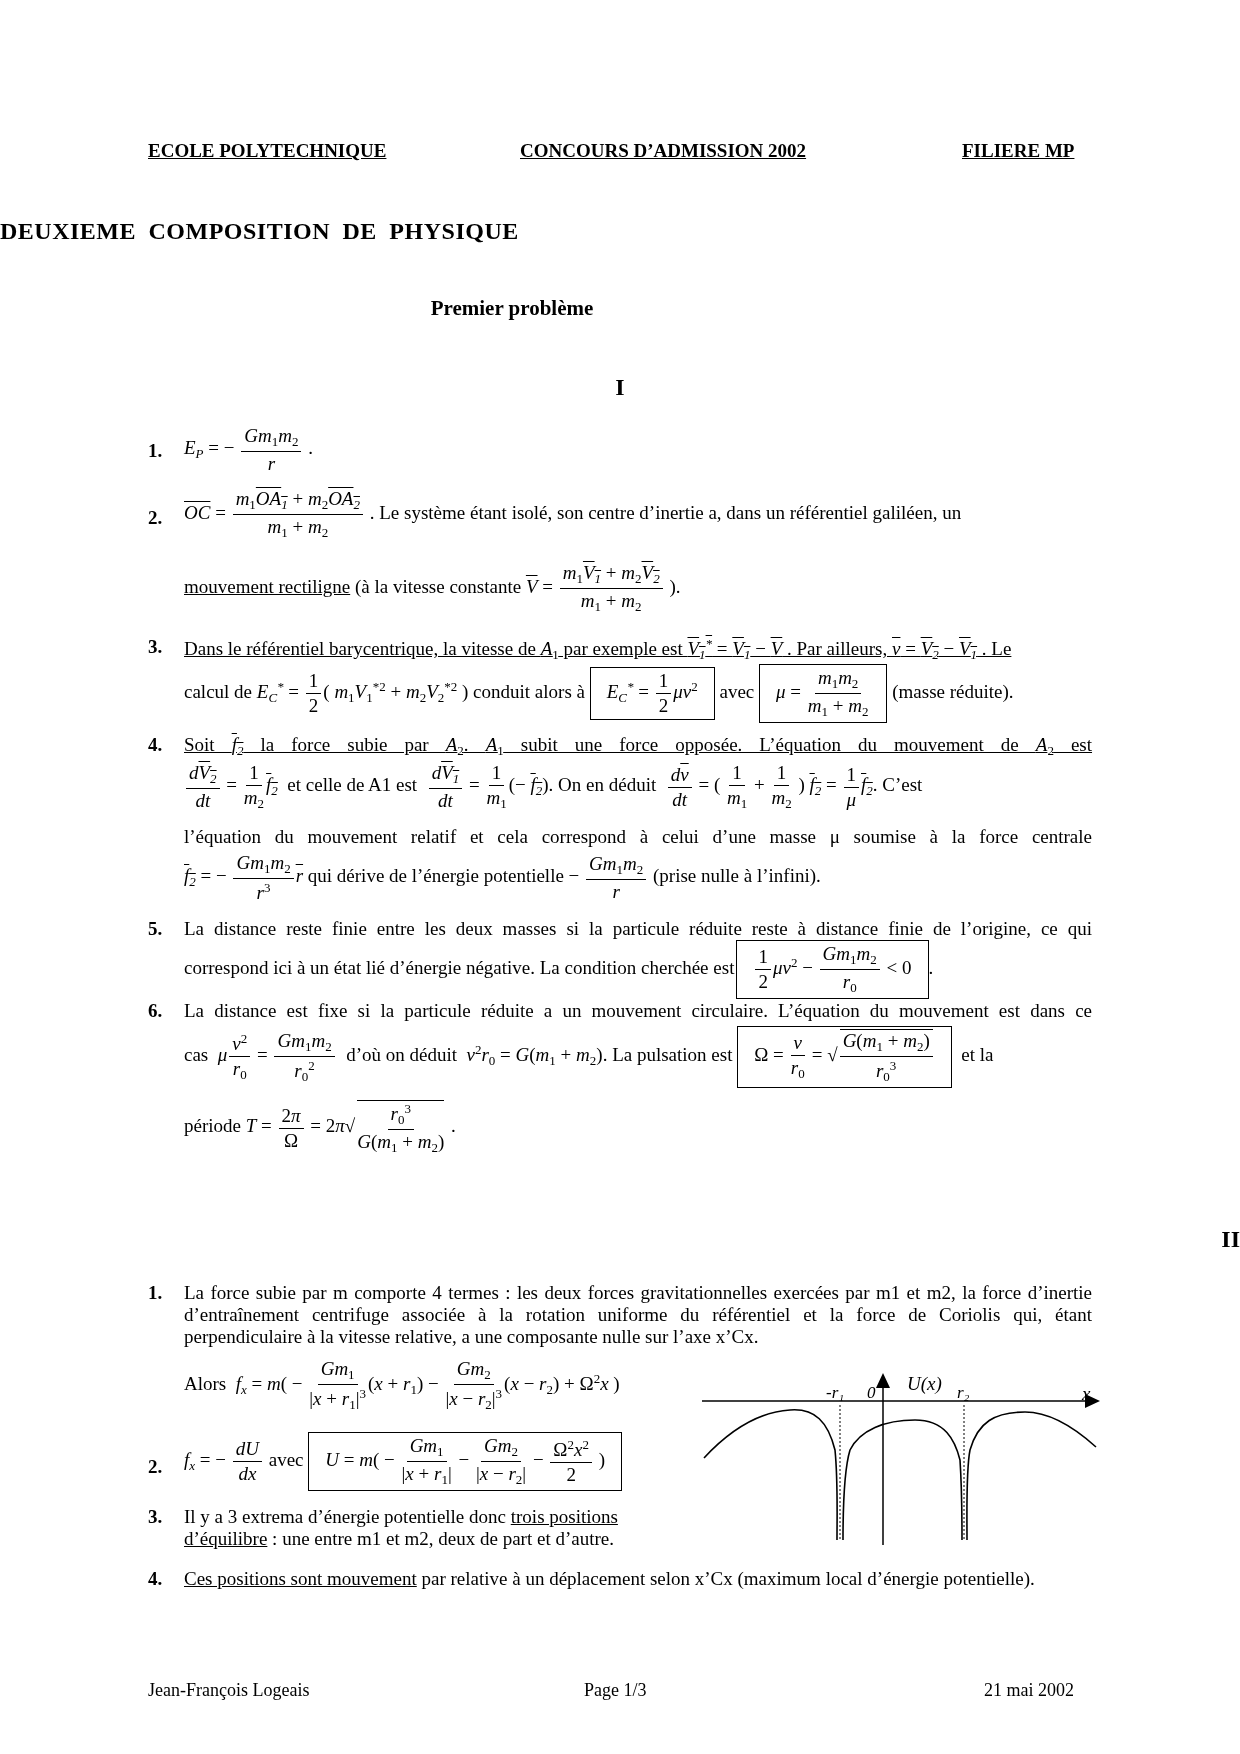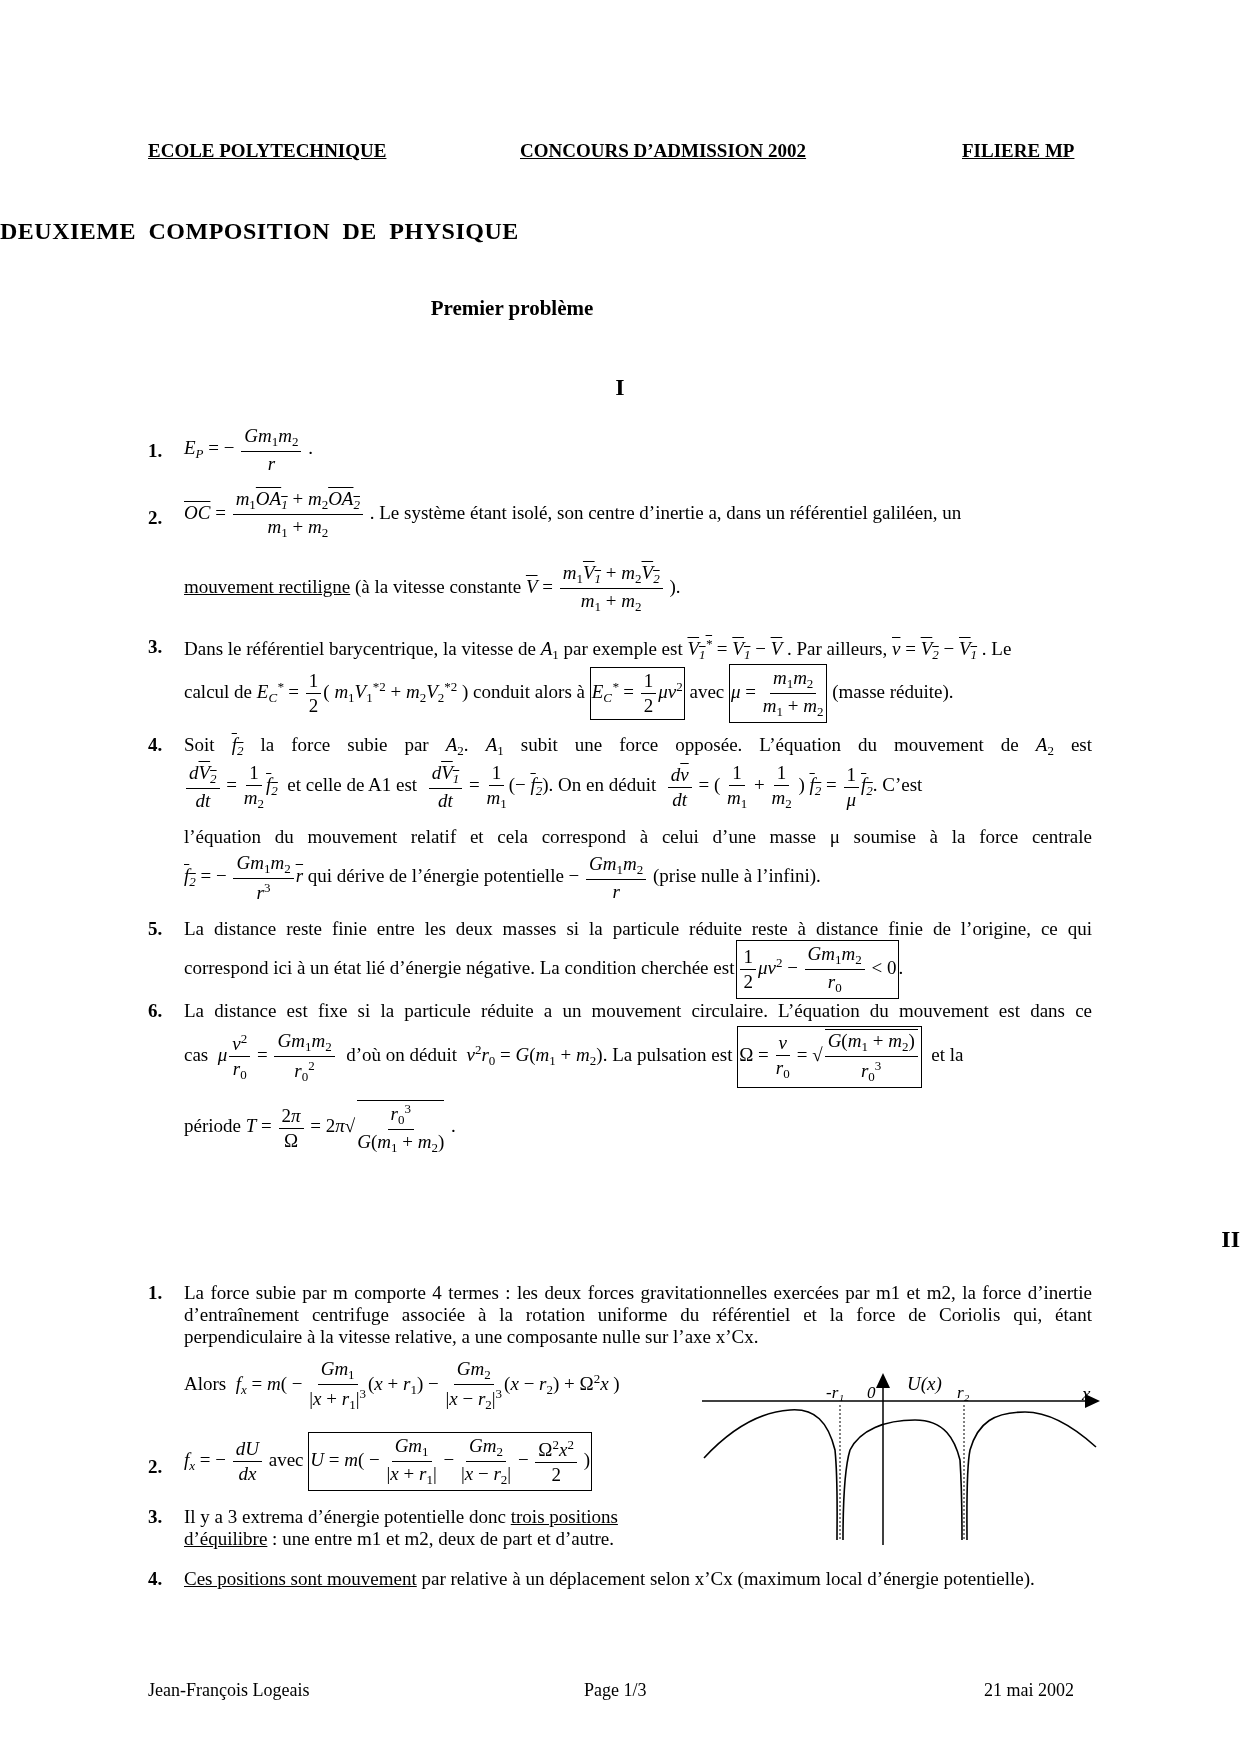--- a/index.html
+++ b/index.html
@@ -63,7 +63,7 @@
 </div>
 
 <div class="num" style="top:636px;">3.</div>
-<div class="line" style="top:636px;">
+<div class="line" style="top:636px;text-decoration:underline;">
   Dans le référentiel barycentrique, la vitesse de <i>A</i><sub>1</sub> par exemple est <i class="vec">V<sub>1</sub><sup>*</sup></i> = <i class="vec">V<sub>1</sub></i> − <i class="vec">V</i> . Par ailleurs, <i class="vec">v</i> = <i class="vec">V<sub>2</sub></i> − <i class="vec">V<sub>1</sub></i> . Le
 </div>
 <div class="line" style="top:664px;">

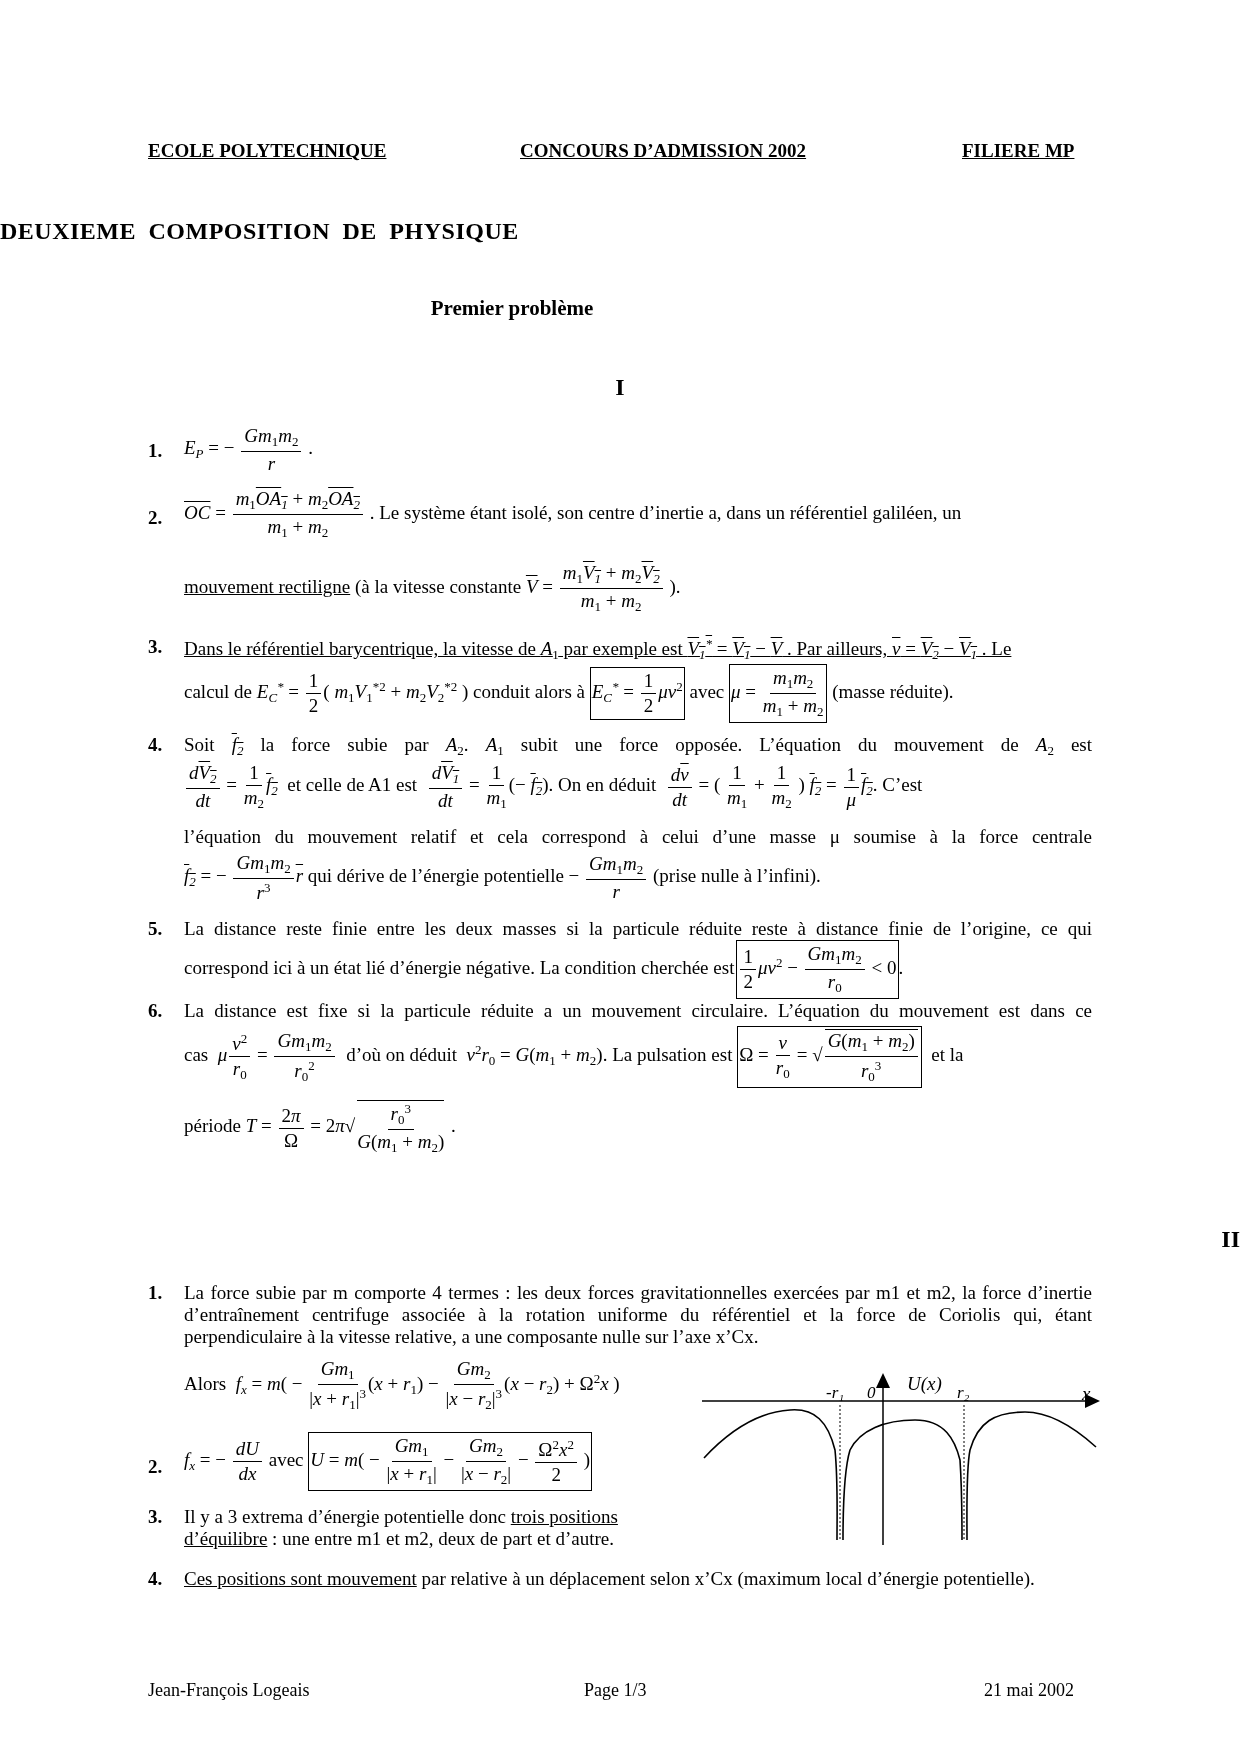--- a/index.html
+++ b/index.html
@@ -20,7 +20,7 @@
   .frac { display: inline-flex; flex-direction: column; align-items: center; vertical-align: middle; margin: 0 2px; }
   .frac > span:first-child { border-bottom: 1px solid #000; padding: 0 3px 1px; }
   .frac > span:last-child { padding-top: 1px; }
-  .boxed { border: 1.5px solid #000; padding: 2px 1px; display: inline-block; vertical-align: middle; }
+  .boxed { border: 1.5px solid #000; padding: 2px 16px; display: inline-block; vertical-align: middle; }
   .vec { text-decoration: overline; }
   .u { text-decoration: underline; }
   .footer { top: 1680px; font-size: 18px; }

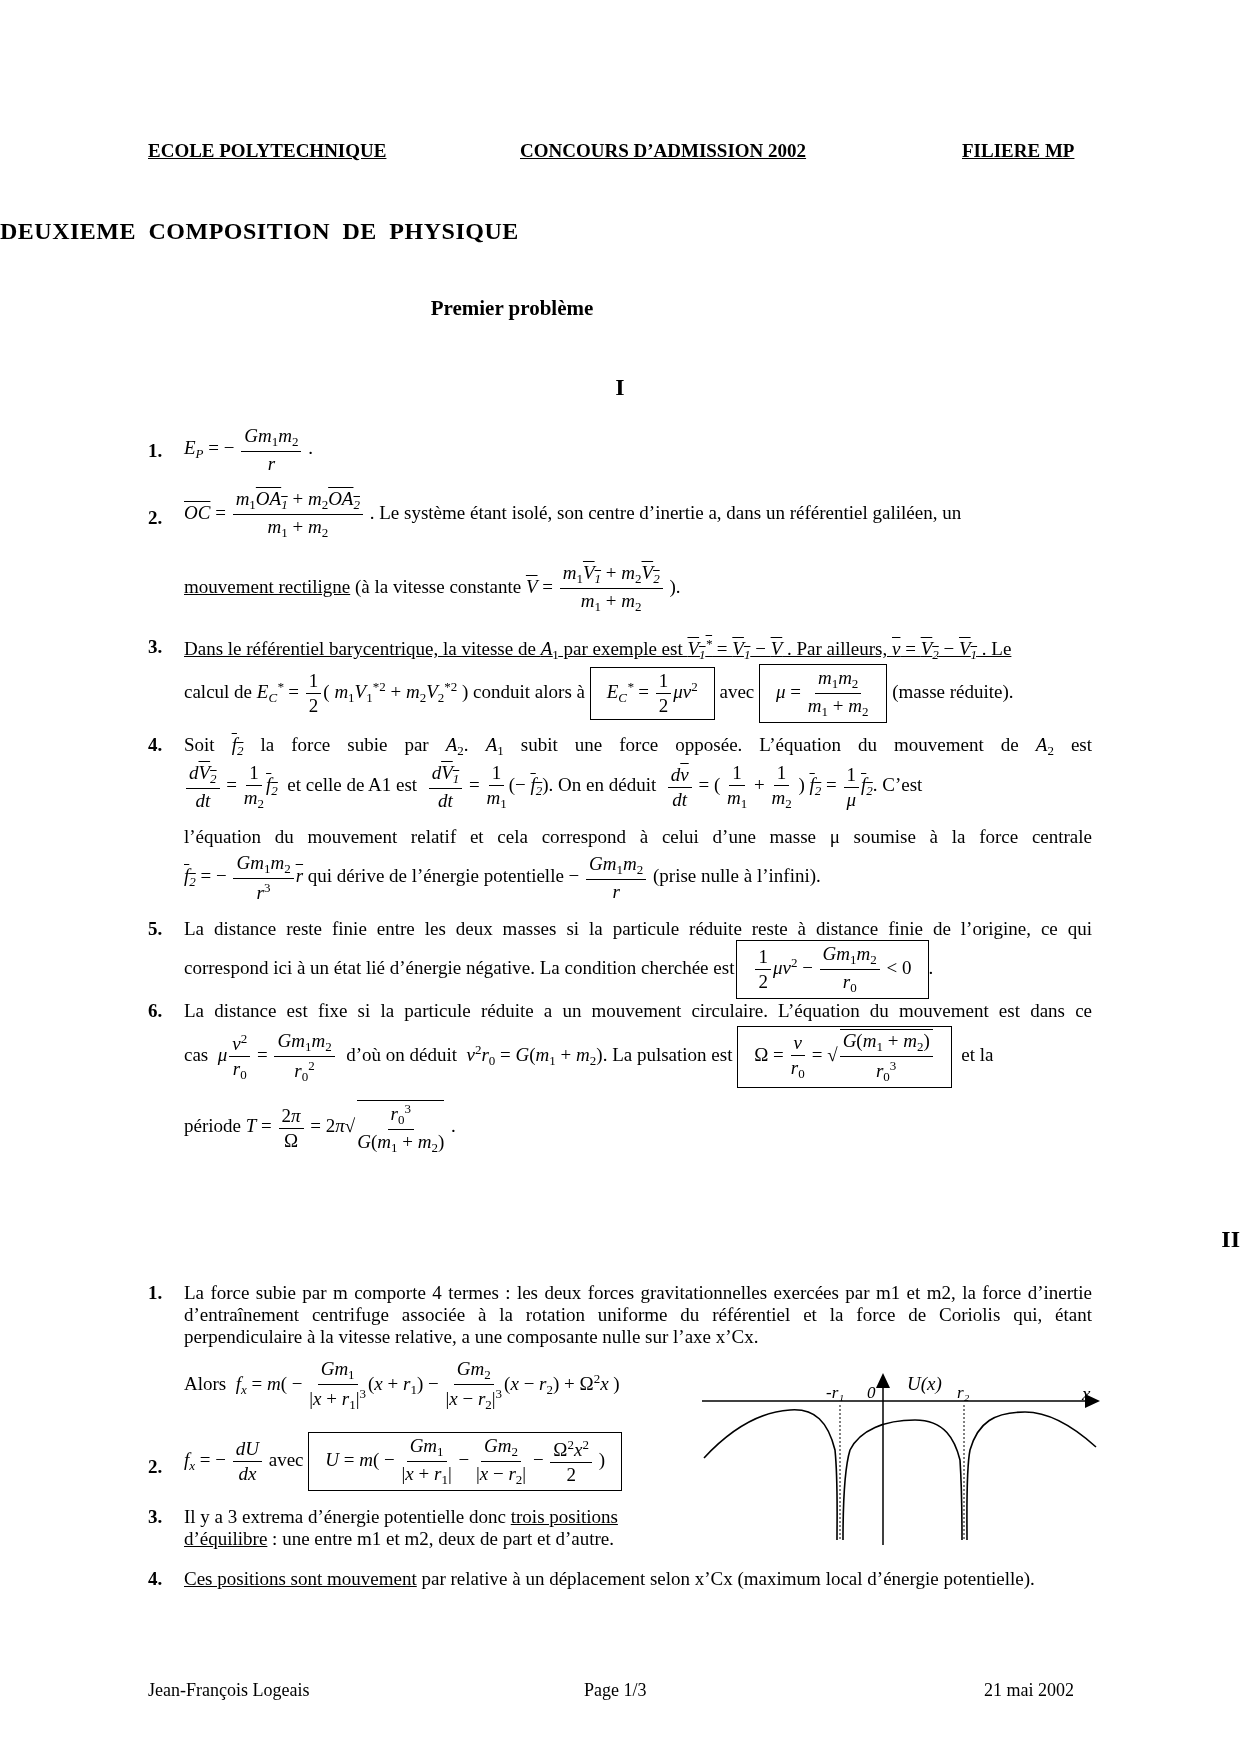--- a/index.html
+++ b/index.html
@@ -86,7 +86,7 @@
 </div>
 
 <div class="num" style="top:734px;">4.</div>
-<div class="just" style="top:734px;">
+<div class="just" style="top:734px;text-decoration:underline;">
   Soit <i class="vec">f<sub>2</sub></i> la force subie par <i>A</i><sub>2</sub>. <i>A</i><sub>1</sub> subit une force opposée. L’équation du mouvement de <i>A</i><sub>2</sub> est
 </div>
 <div class="line" style="top:762px; width:908px;">

